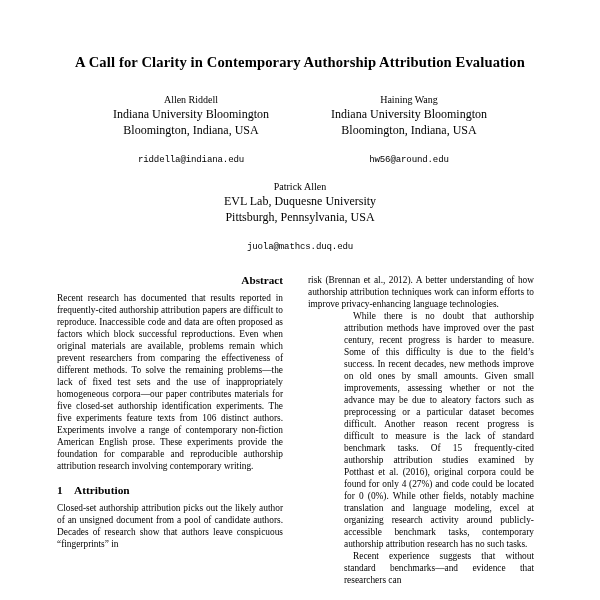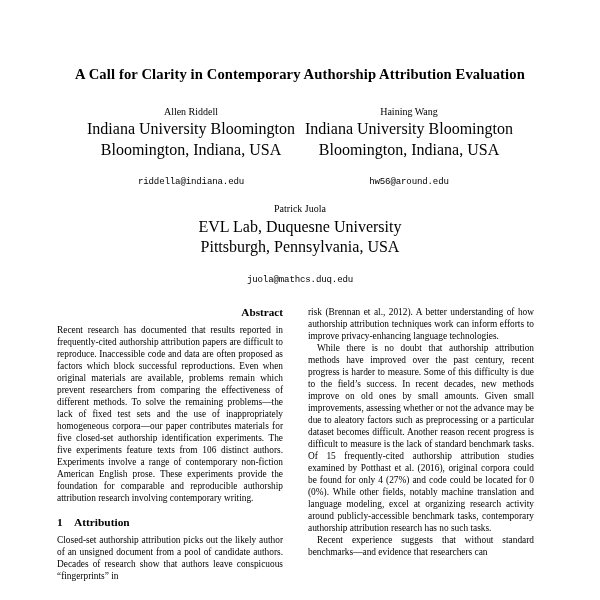--- a/index.html
+++ b/index.html
@@ -22,7 +22,7 @@
     height: 600px;
     position: relative;
     box-sizing: border-box;
-    padding: 12px 57px;
+    padding: 0 57px;
   }
 
   

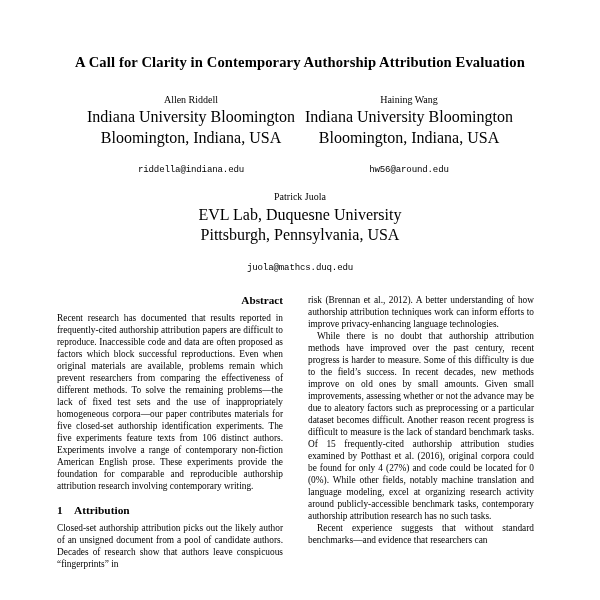--- a/index.html
+++ b/index.html
@@ -54,7 +54,7 @@
     margin-bottom: 1px;
   }
   .author-aff {
-    font-size: 16px;
+    font-size: 12px;
     display: block;
   }
   .author-email {

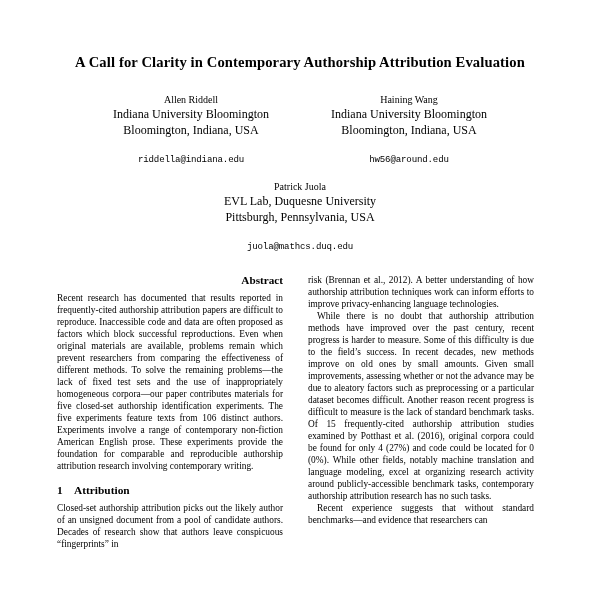--- a/index.html
+++ b/index.html
@@ -137,7 +137,7 @@
   </div>
 
   <div class="author-single">
-    <span class="author-name">Patrick Juola</span>
+    <span class="author-name">Patrick Allen</span>
     <span class="author-aff">EVL Lab, Duquesne University</span>
     <span class="author-aff">Pittsburgh, Pennsylvania, USA</span>
     <span class="author-email">juola@mathcs.duq.edu</span>

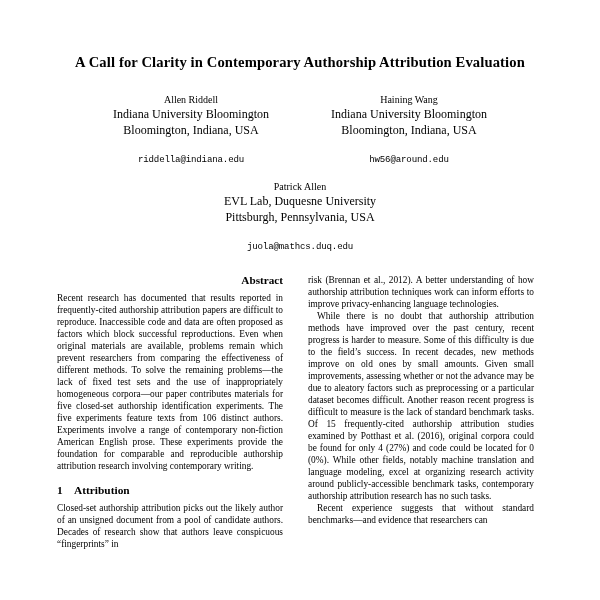--- a/index.html
+++ b/index.html
@@ -98,6 +98,7 @@
   }
   p.body-text + p.body-text {
     text-indent: 9px;
+    margin-left: 36px;
   }
   p.noindent { text-indent: 0 !important; }
 

